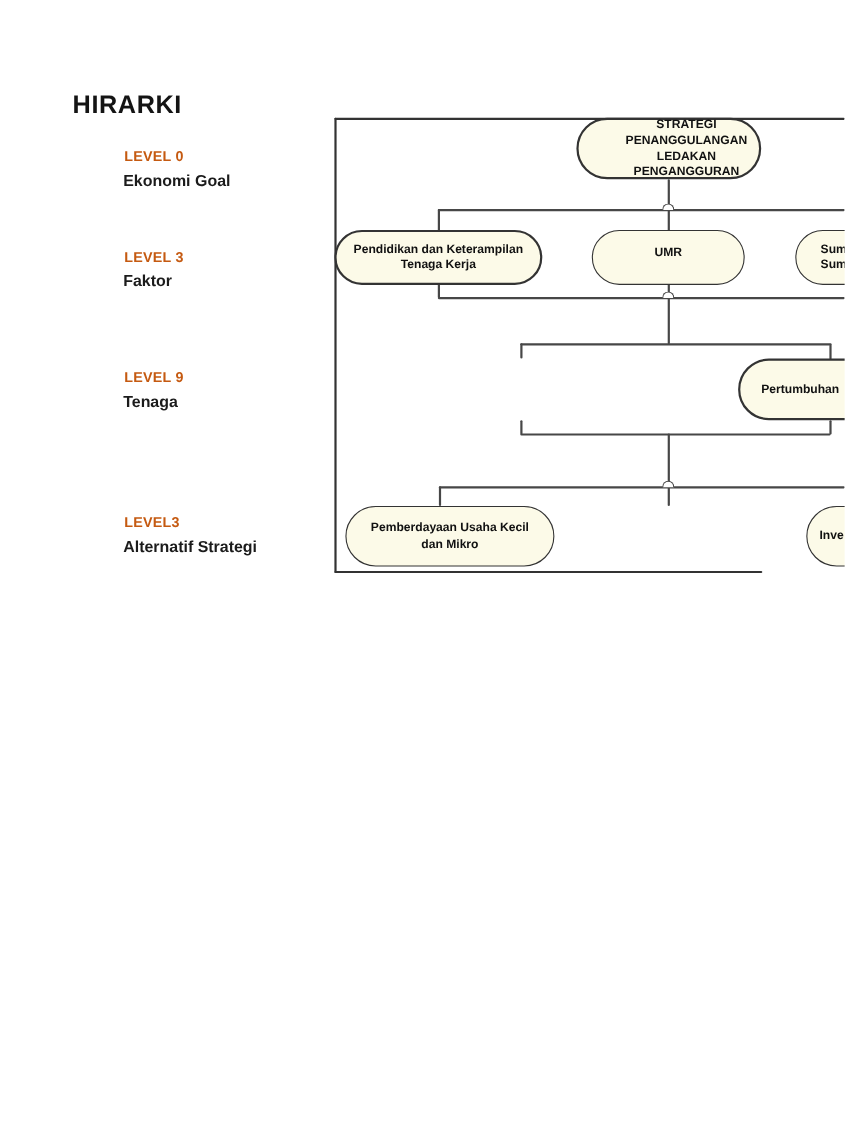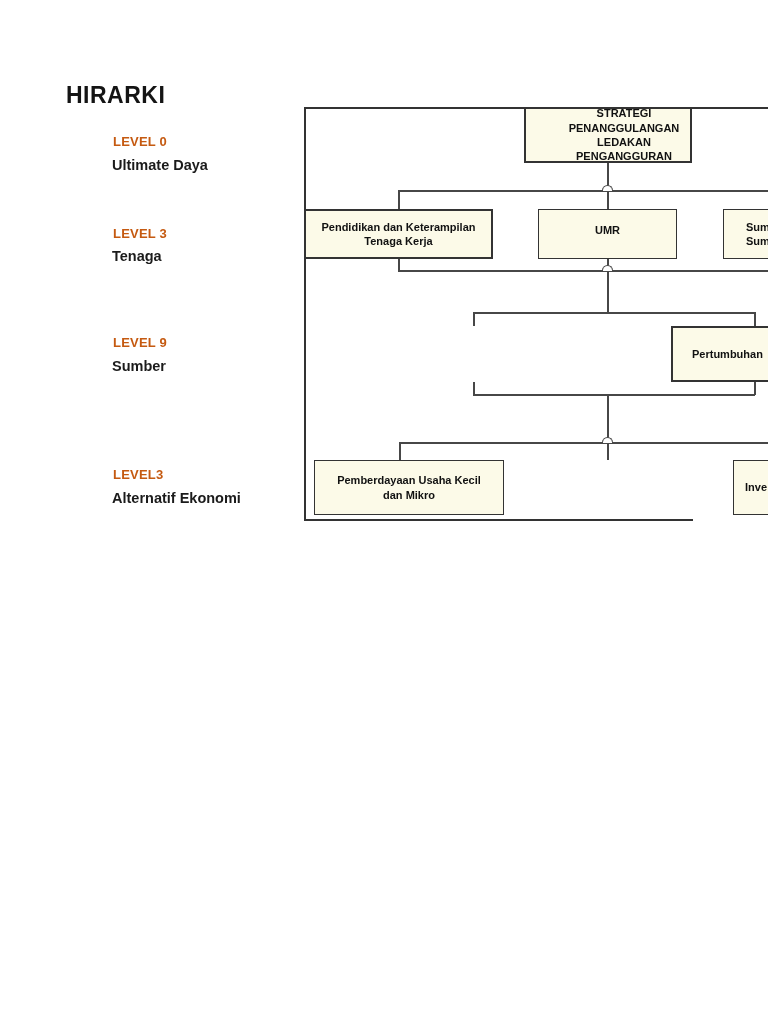--- a/index.html
+++ b/index.html
@@ -2,7 +2,7 @@
 <html><head>
 <meta charset="utf-8">
 <style>
-  * { margin: 0; padding: 0; box-sizing: border-box; }
+  * { margin: 0; padding: 0; box-sizing: border-box; border-radius: 32px; }
   html, body { background: #ffffff; }
   .canvas {
     position: relative;

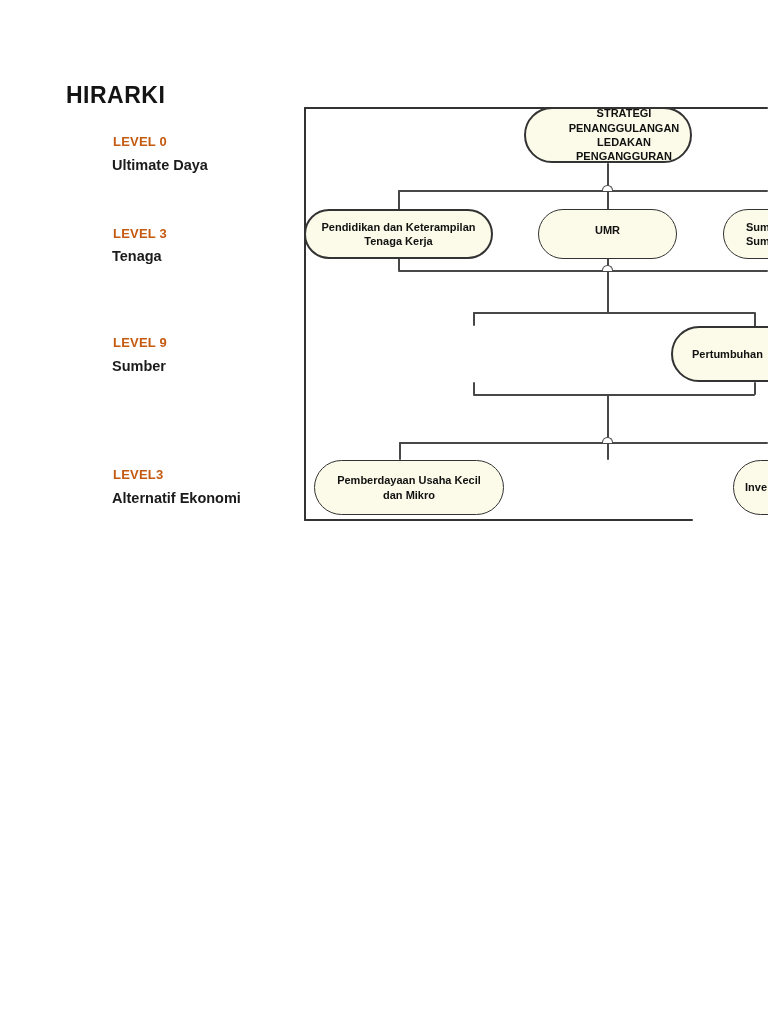--- a/index.html
+++ b/index.html
@@ -82,7 +82,7 @@
   <div class="page-title">HIRARKI</div>
 
   <div class="legend-level" style="top:134px">LEVEL 0</div>
-  <div class="legend-desc" style="top:157px">Ultimate Daya</div>
+  <div class="legend-desc" style="top:157px">Ekonomi Goal</div>
 
   <div class="legend-level" style="top:226px">LEVEL 3</div>
   <div class="legend-desc" style="top:248px">Tenaga</div>

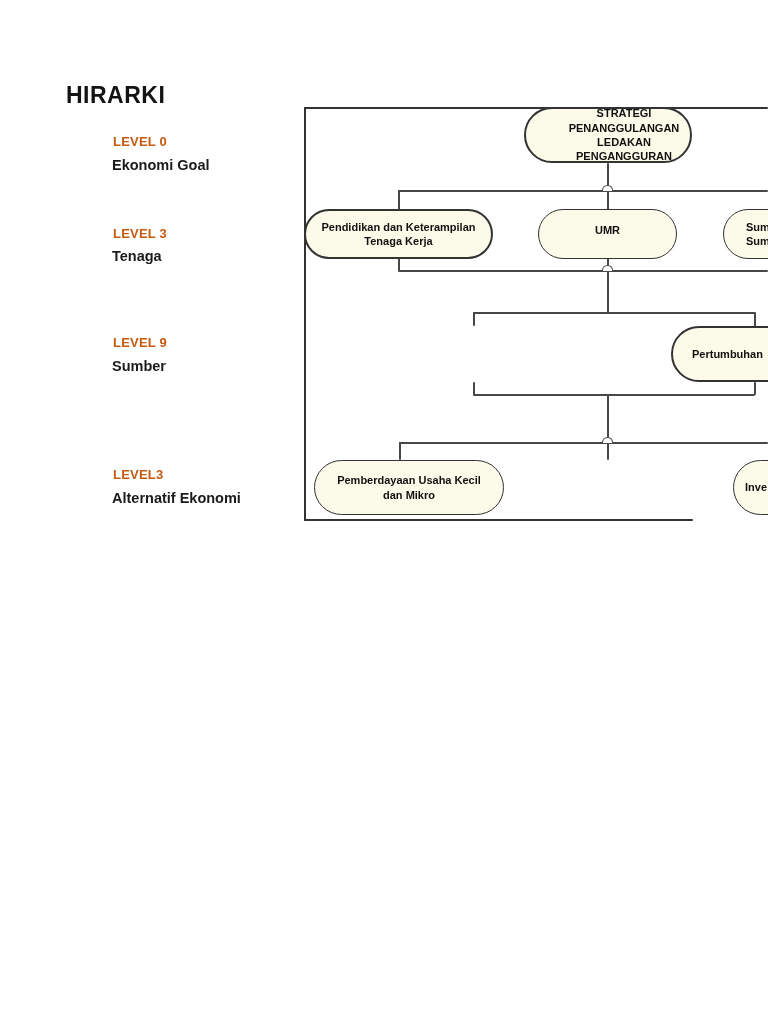--- a/index.html
+++ b/index.html
@@ -85,7 +85,7 @@
   <div class="legend-desc" style="top:157px">Ekonomi Goal</div>
 
   <div class="legend-level" style="top:226px">LEVEL 3</div>
-  <div class="legend-desc" style="top:248px">Tenaga</div>
+  <div class="legend-desc" style="top:248px">Faktor</div>
 
   <div class="legend-level" style="top:335px">LEVEL 9</div>
   <div class="legend-desc" style="top:358px">Sumber</div>

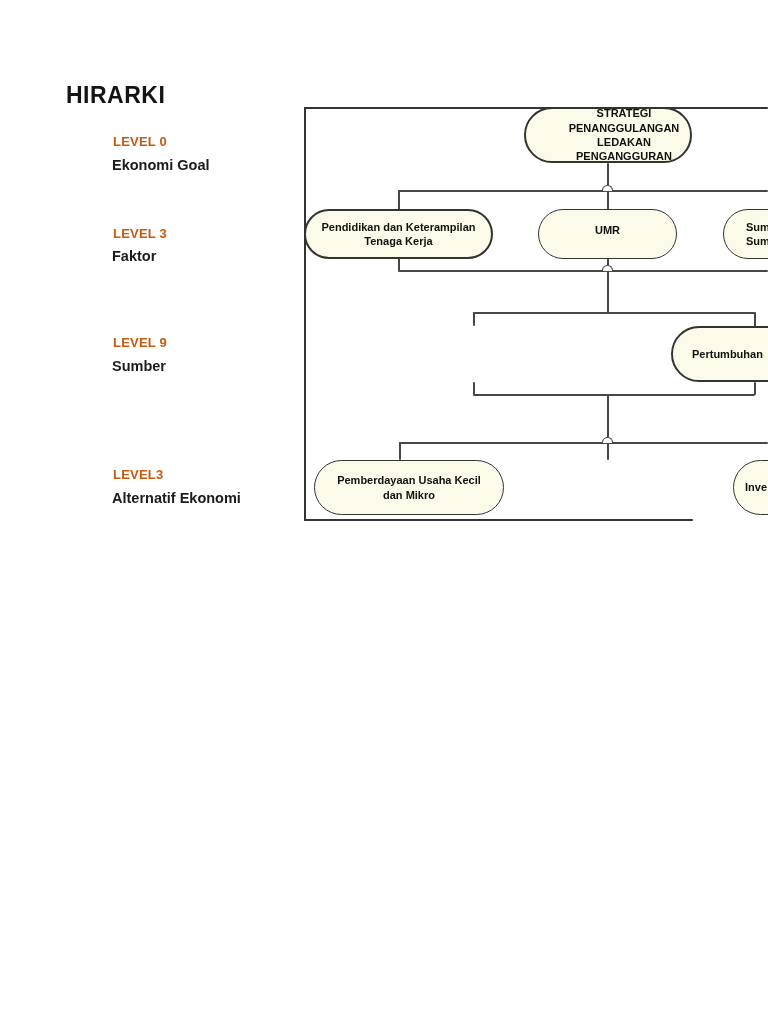--- a/index.html
+++ b/index.html
@@ -88,7 +88,7 @@
   <div class="legend-desc" style="top:248px">Faktor</div>
 
   <div class="legend-level" style="top:335px">LEVEL 9</div>
-  <div class="legend-desc" style="top:358px">Sumber</div>
+  <div class="legend-desc" style="top:358px">Tenaga</div>
 
   <div class="legend-level" style="top:467px">LEVEL3</div>
   <div class="legend-desc" style="top:490px">Alternatif Ekonomi</div>

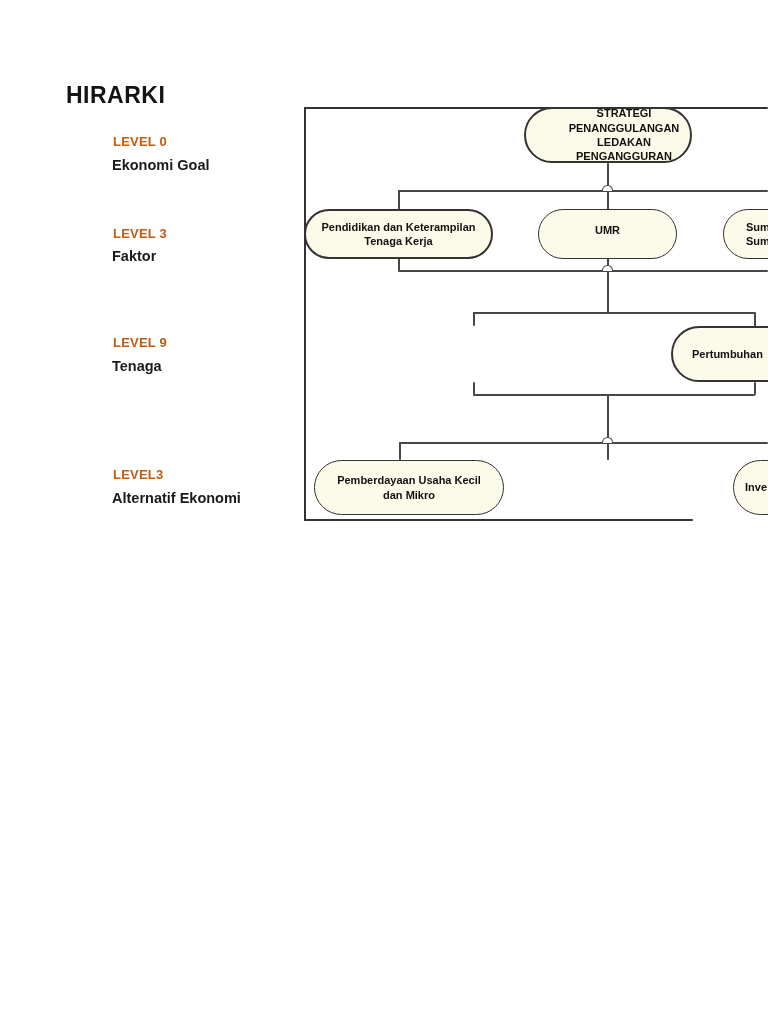--- a/index.html
+++ b/index.html
@@ -91,7 +91,7 @@
   <div class="legend-desc" style="top:358px">Tenaga</div>
 
   <div class="legend-level" style="top:467px">LEVEL3</div>
-  <div class="legend-desc" style="top:490px">Alternatif Ekonomi</div>
+  <div class="legend-desc" style="top:490px">Alternatif Strategi</div>
 
   <div class="outer" style="left:304px; top:107px; width:464px; height:2px"></div>
   <div class="outer" style="left:304px; top:107px; width:2px;  height:414px"></div>

